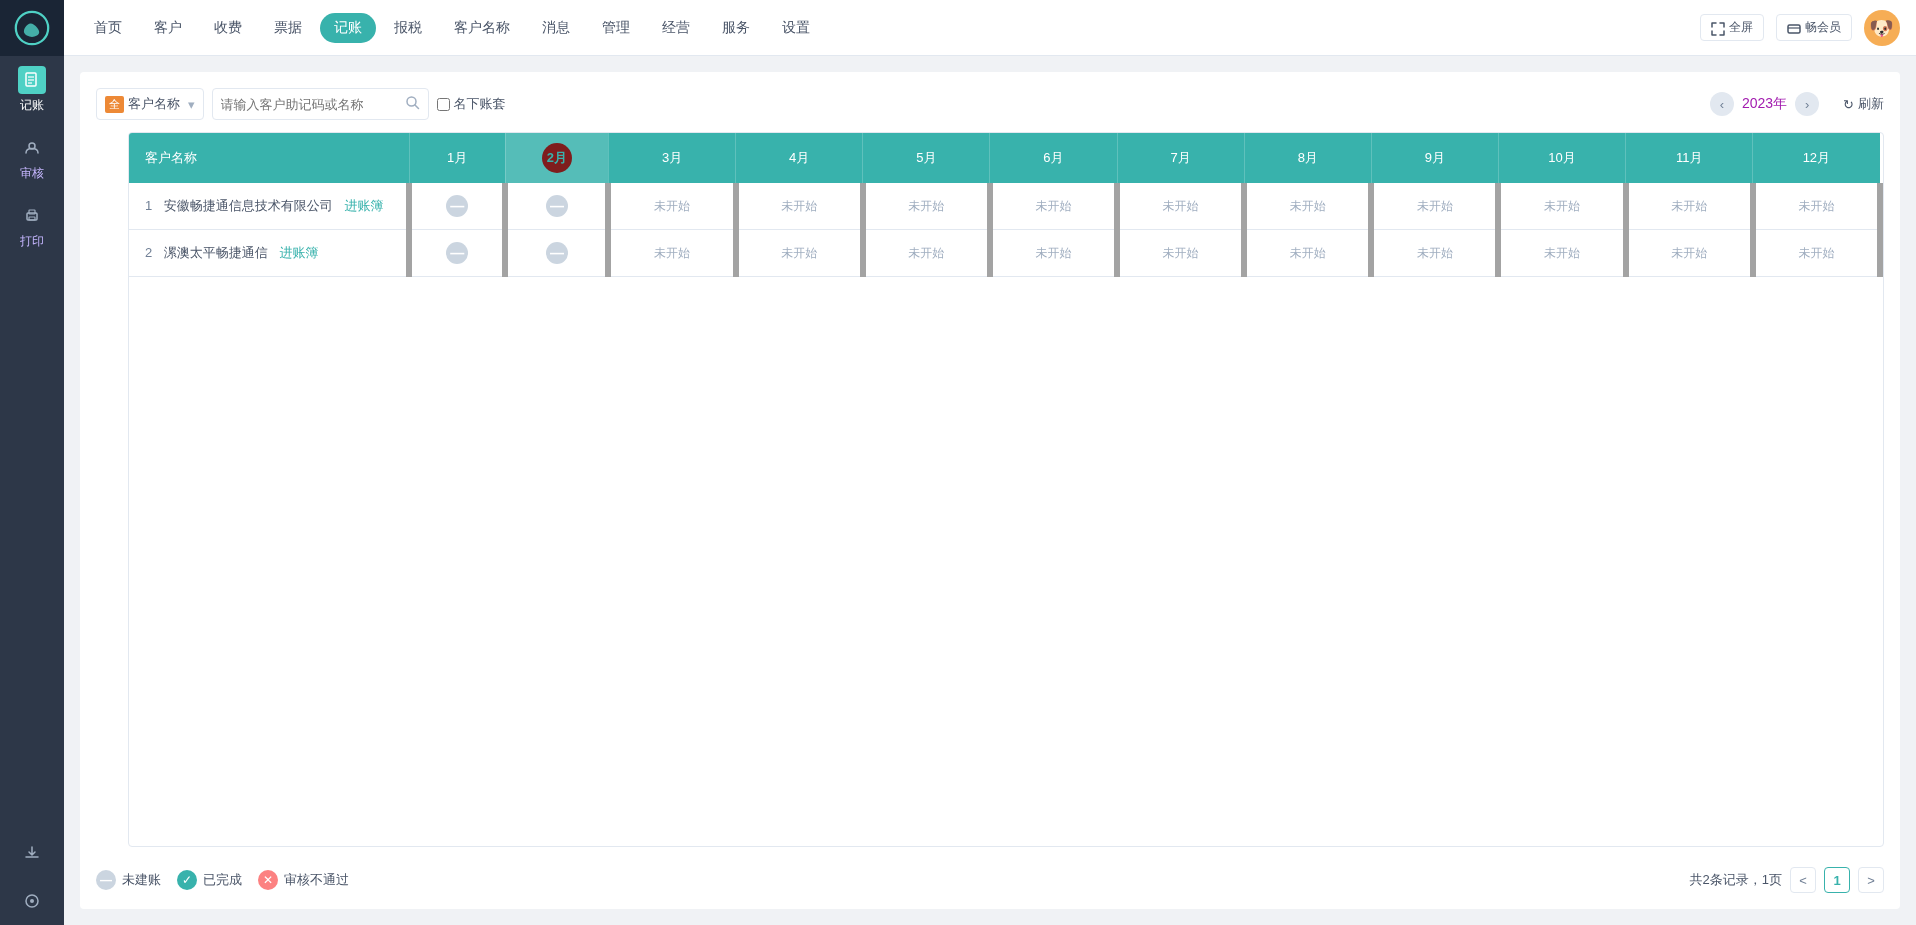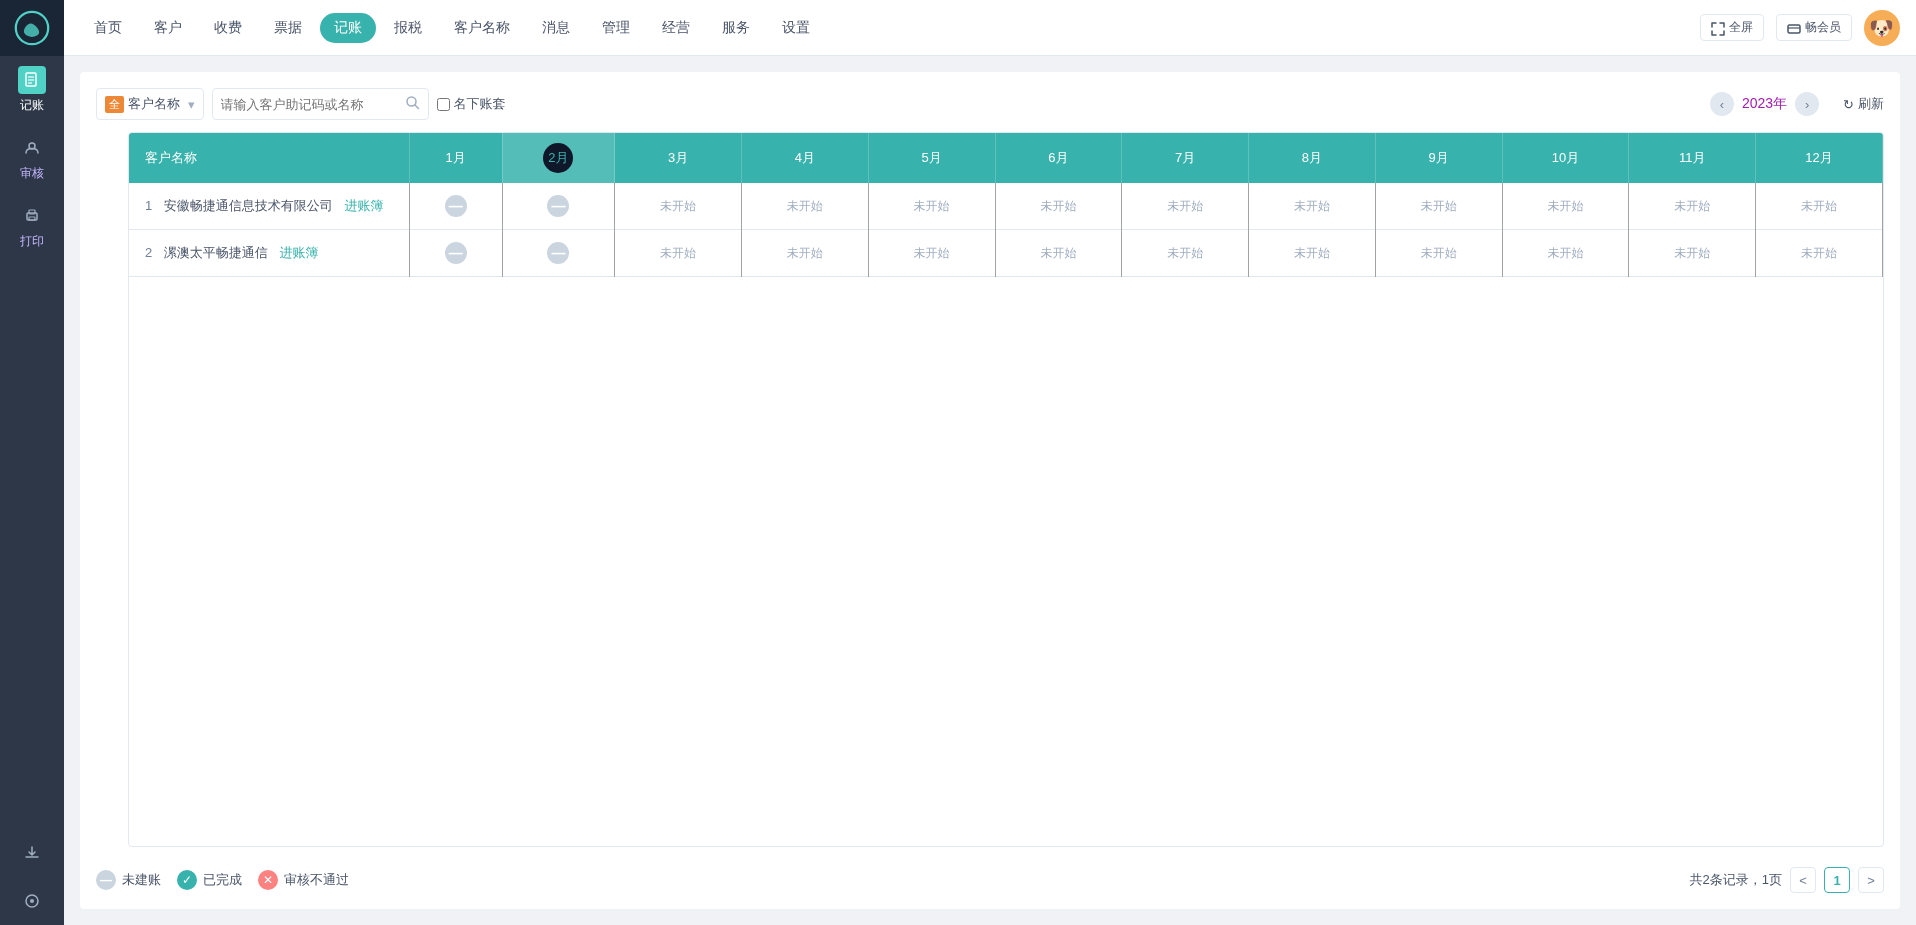--- a/index.html
+++ b/index.html
@@ -238,9 +238,9 @@
       width: 30px;
       height: 30px;
       border-radius: 50%;
-      background: #0f172a;
+      background: #7f1d1d;
       color: #38b2ac;
-      font-weight: normal;
+      font-weight: bold;
     }
     tbody tr {
       border-bottom: 1px solid #e2e8f0;

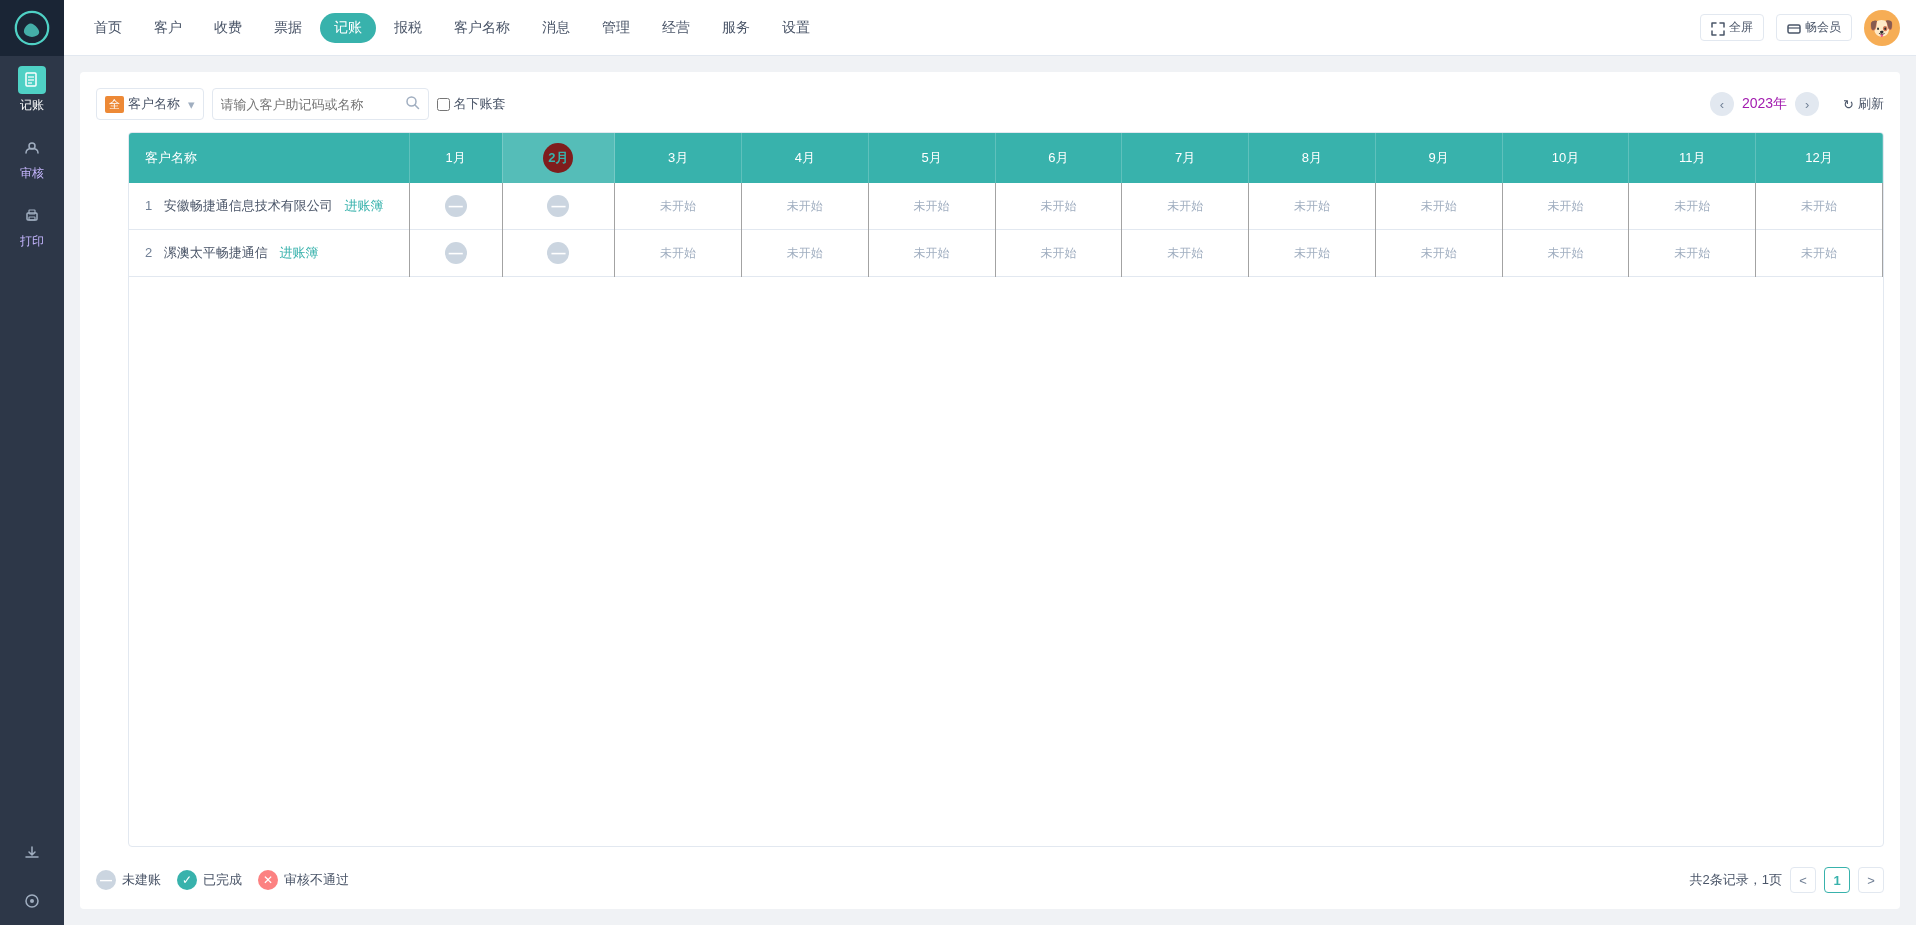--- a/index.html
+++ b/index.html
@@ -249,7 +249,7 @@
       padding: 12px 8px;
       text-align: center;
       color: #718096;
-      border-right: 1px solid #a3a3a3;
+      border-right: 6px solid #a3a3a3;
       white-space: nowrap;
     }
     tbody td.col-name {

